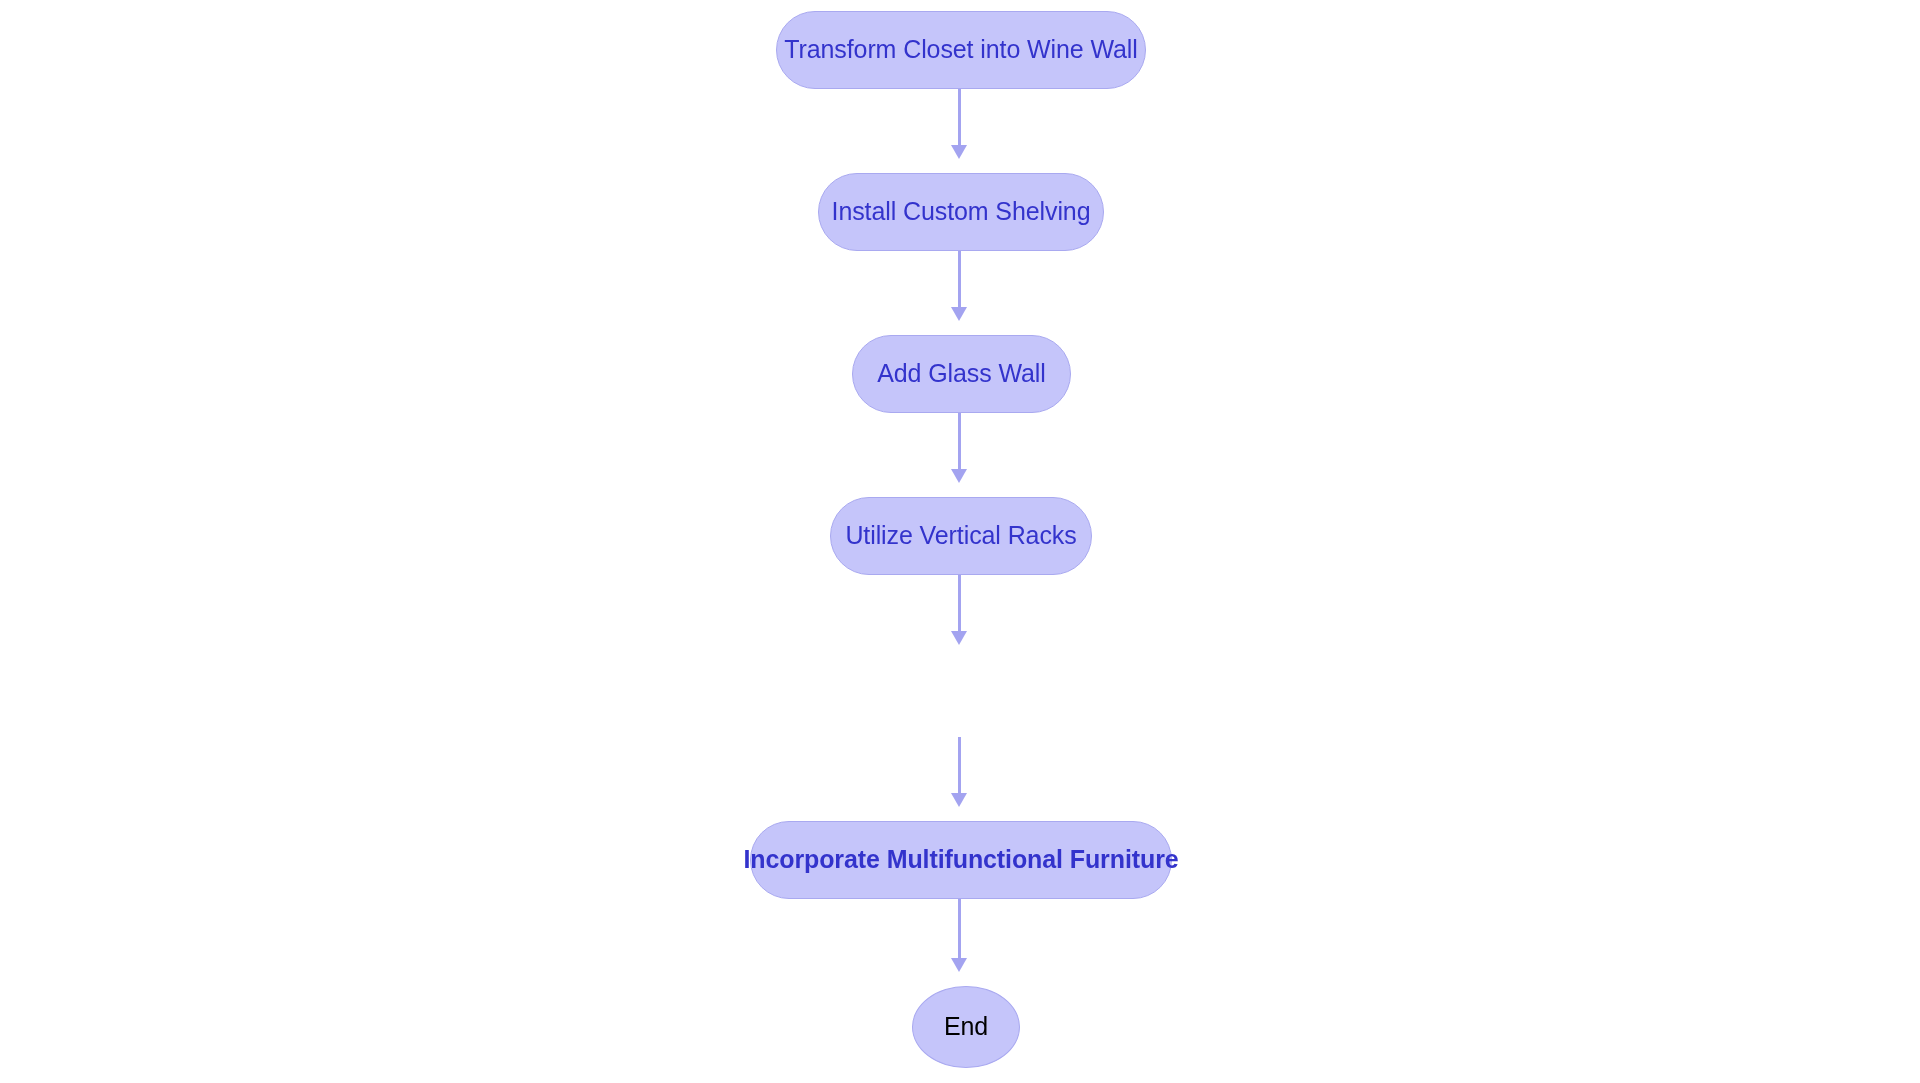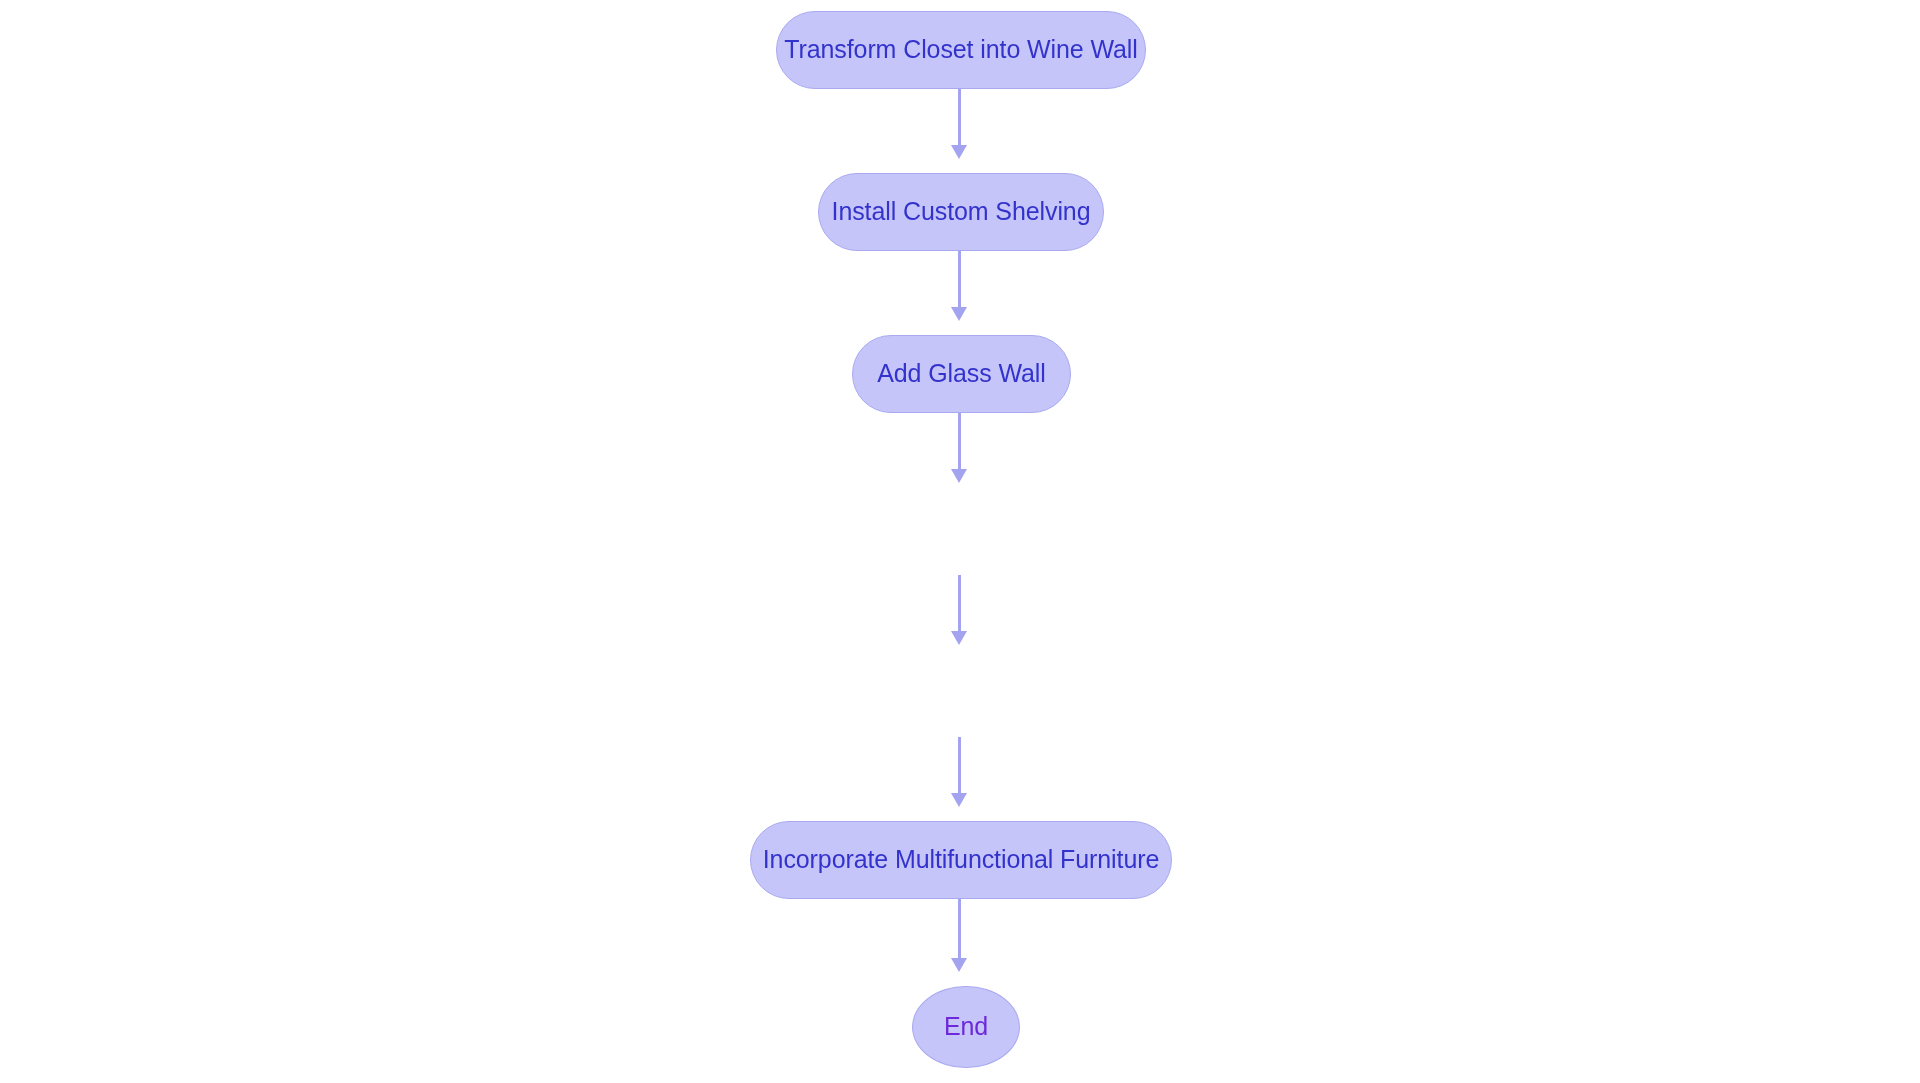--- a/index.html
+++ b/index.html
@@ -91,6 +91,9 @@
       <div class="node stadium" style="left: 852px; top: 335px; width: 219px; height: 78px; background: rgb(197, 197, 250); border-color: rgb(169, 169, 240); color: rgb(51, 51, 204);">
         <span class="node-label">Add Glass Wall</span>
       </div>
+      <div class="node stadium" style="left: 830px; top: 497px; width: 262px; height: 78px; background: rgb(197, 197, 250); border-color: rgb(169, 169, 240); color: rgb(51, 51, 204);">
+        <span class="node-label">Utilize Vertical Racks</span>
+      </div>
       <div class="node stadium" style="left: 750px; top: 821px; width: 422px; height: 78px; background: rgb(197, 197, 250); border-color: rgb(169, 169, 240); color: rgb(51, 51, 204);">
         <span class="node-label">Incorporate Multifunctional Furniture</span>
       </div>

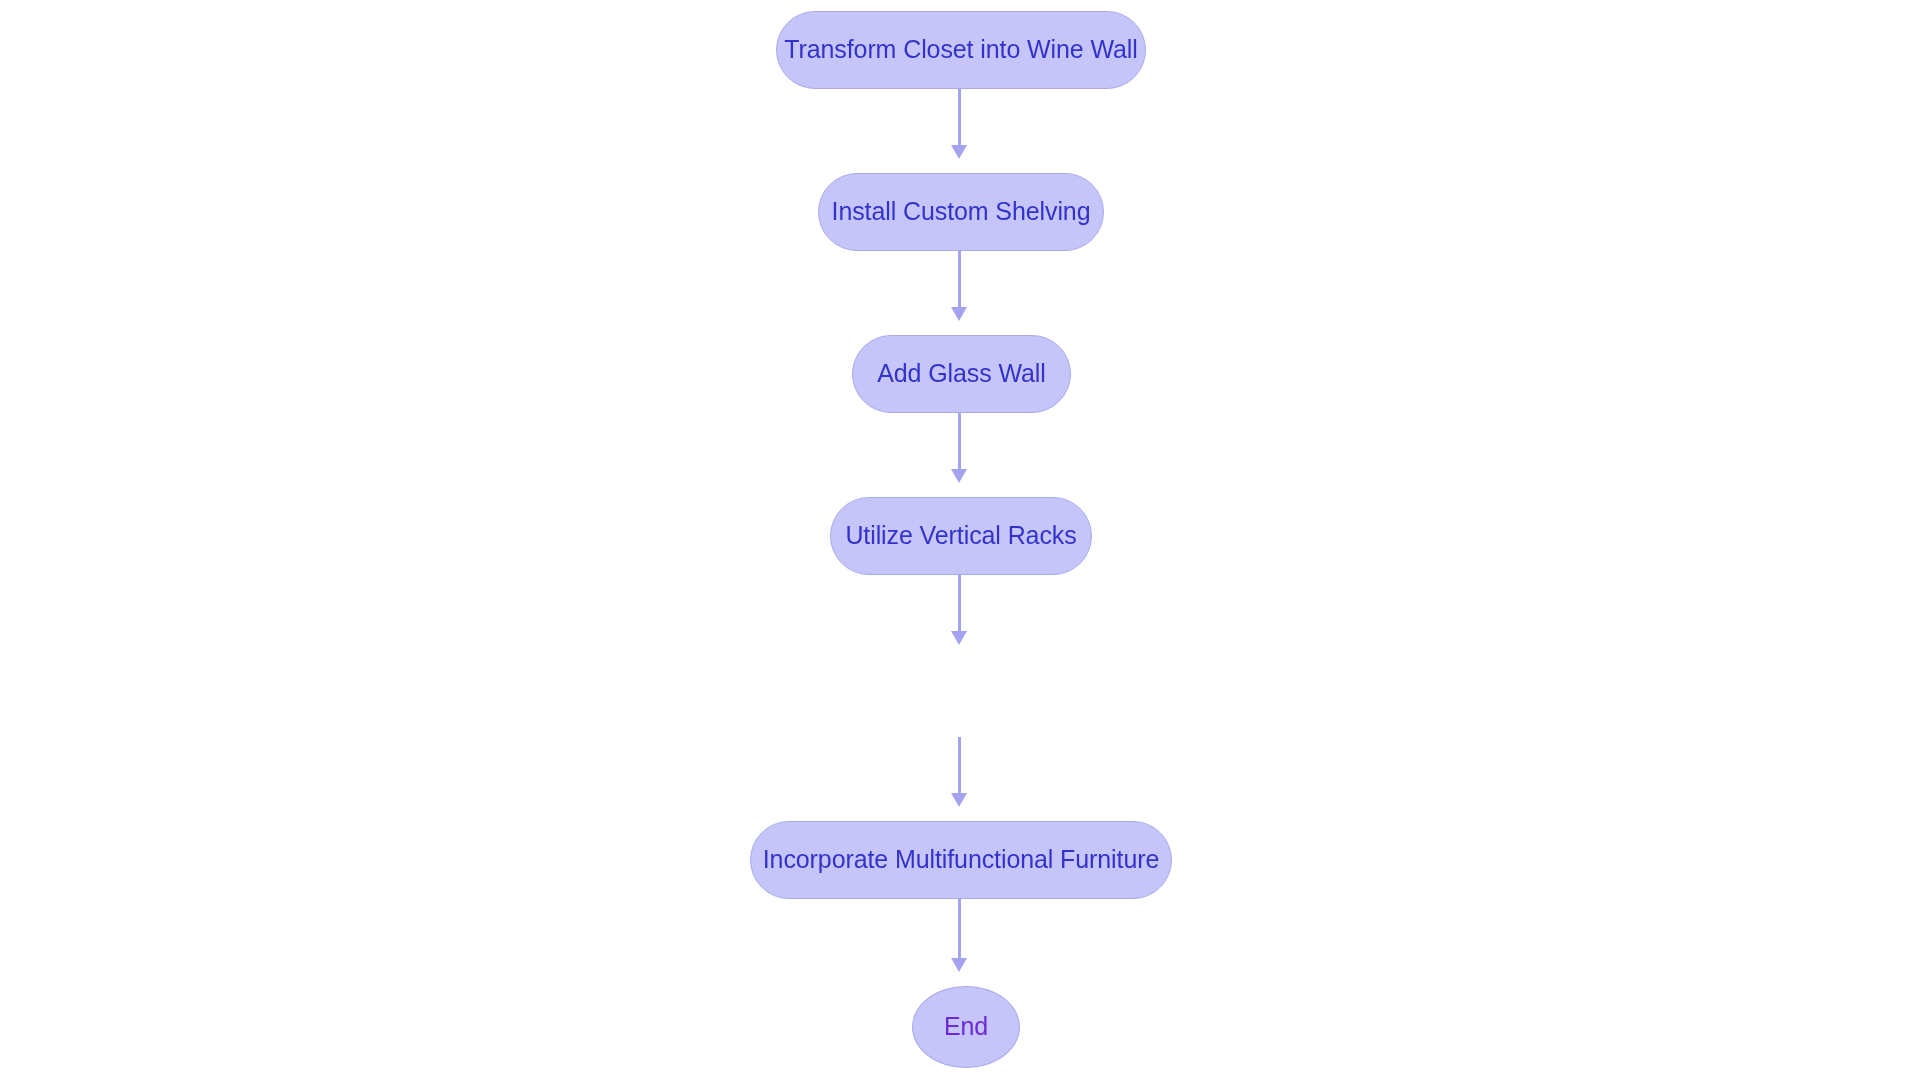--- a/index.html
+++ b/index.html
@@ -94,7 +94,7 @@
       <div class="node stadium" style="left: 830px; top: 497px; width: 262px; height: 78px; background: rgb(197, 197, 250); border-color: rgb(169, 169, 240); color: rgb(51, 51, 204);">
         <span class="node-label">Utilize Vertical Racks</span>
       </div>
-      <div class="node stadium" style="left: 750px; top: 821px; width: 422px; height: 78px; background: rgb(197, 197, 250); border-color: rgb(169, 169, 240); color: rgb(51, 51, 204);">
+      <div class="node stadium" style="left: 750px; top: 821px; width: 422px; height: 78px; background: rgb(197, 197, 250); border-color: rgb(169, 169, 240); color: rgb(51, 51, 204); font-weight: bold;">
         <span class="node-label">Incorporate Multifunctional Furniture</span>
       </div>
       <div class="node ellipse" style="left: 912px; top: 986px; width: 108px; height: 82px; background: rgb(197, 197, 250); border-color: rgb(169, 169, 240); color: #6d28d9; text-align: right;">

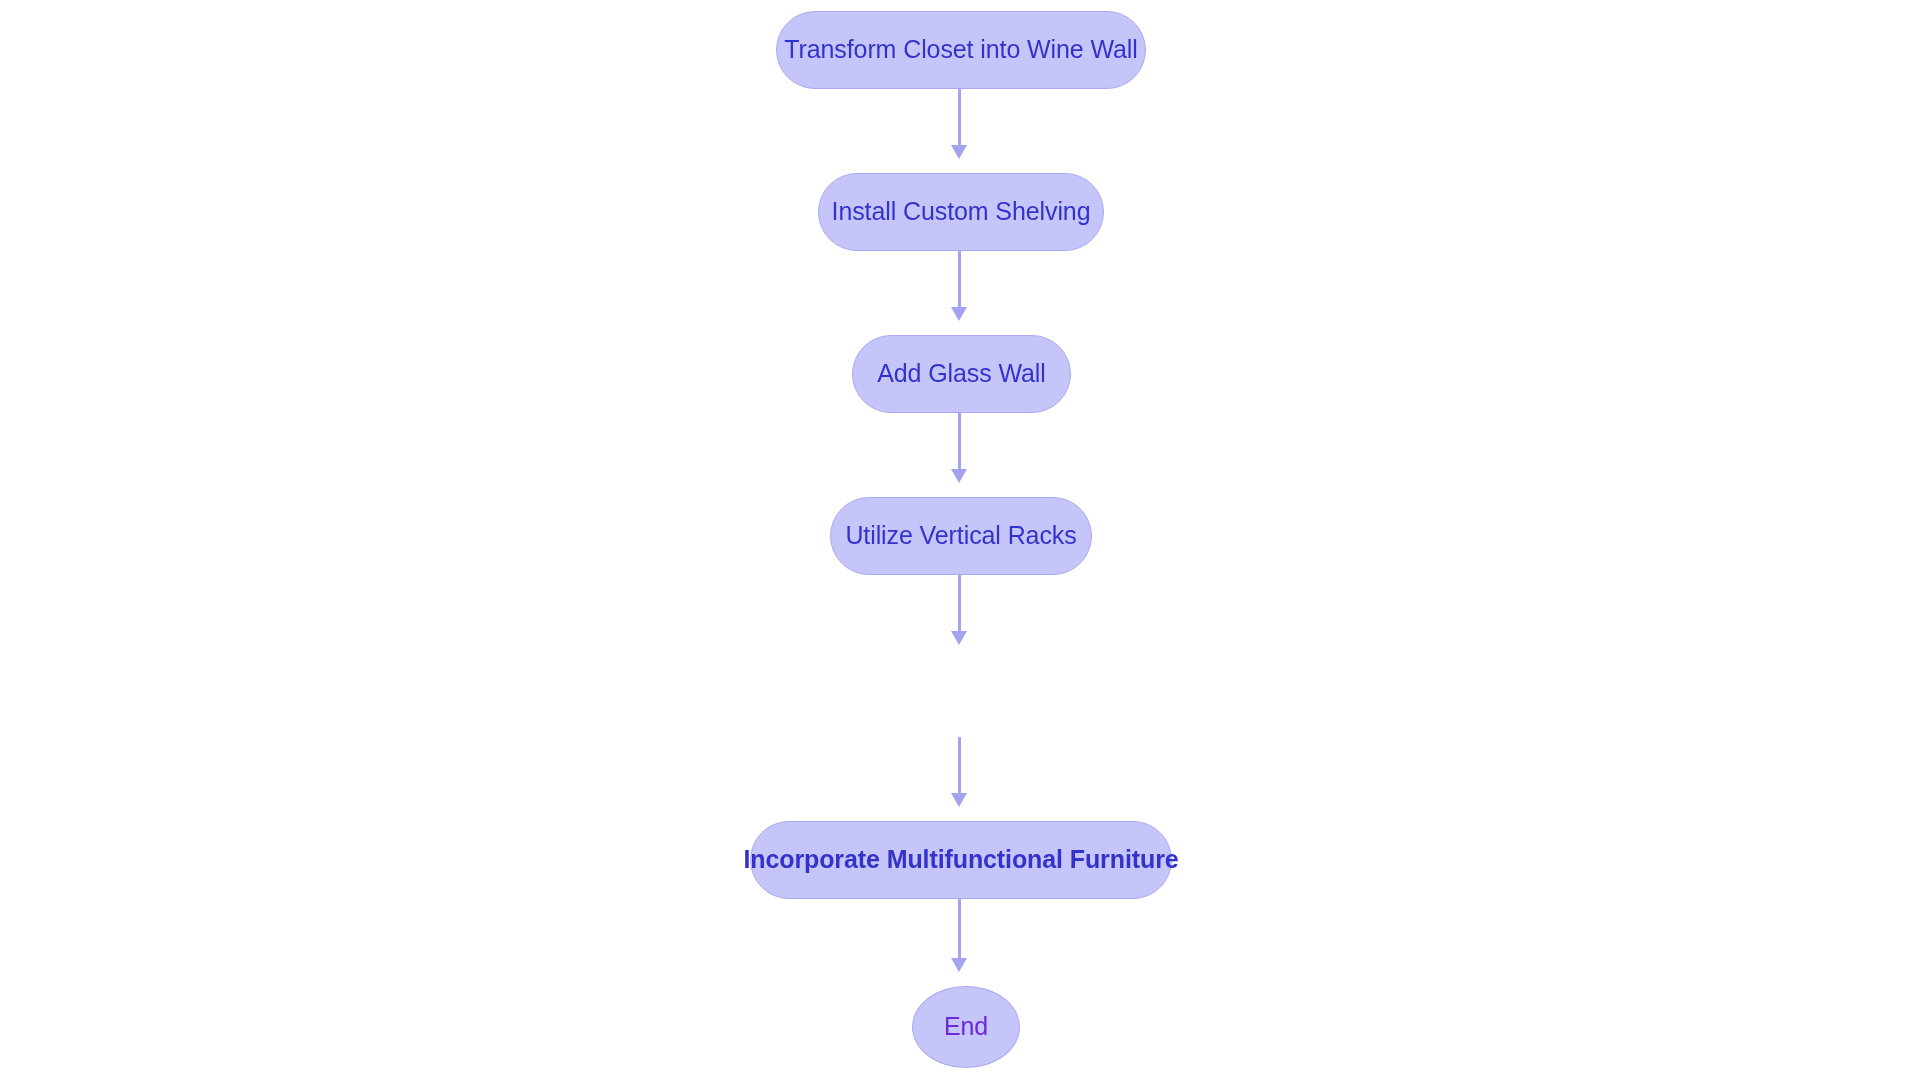--- a/index.html
+++ b/index.html
@@ -97,7 +97,7 @@
       <div class="node stadium" style="left: 750px; top: 821px; width: 422px; height: 78px; background: rgb(197, 197, 250); border-color: rgb(169, 169, 240); color: rgb(51, 51, 204); font-weight: bold;">
         <span class="node-label">Incorporate Multifunctional Furniture</span>
       </div>
-      <div class="node ellipse" style="left: 912px; top: 986px; width: 108px; height: 82px; background: rgb(197, 197, 250); border-color: rgb(169, 169, 240); color: #6d28d9; text-align: right;">
+      <div class="node ellipse" style="left: 912px; top: 986px; width: 108px; height: 82px; background: rgb(197, 197, 250); border-color: rgb(169, 169, 240); color: #000000; text-align: right;">
         <span class="node-label">End</span>
       </div>
     </div>

